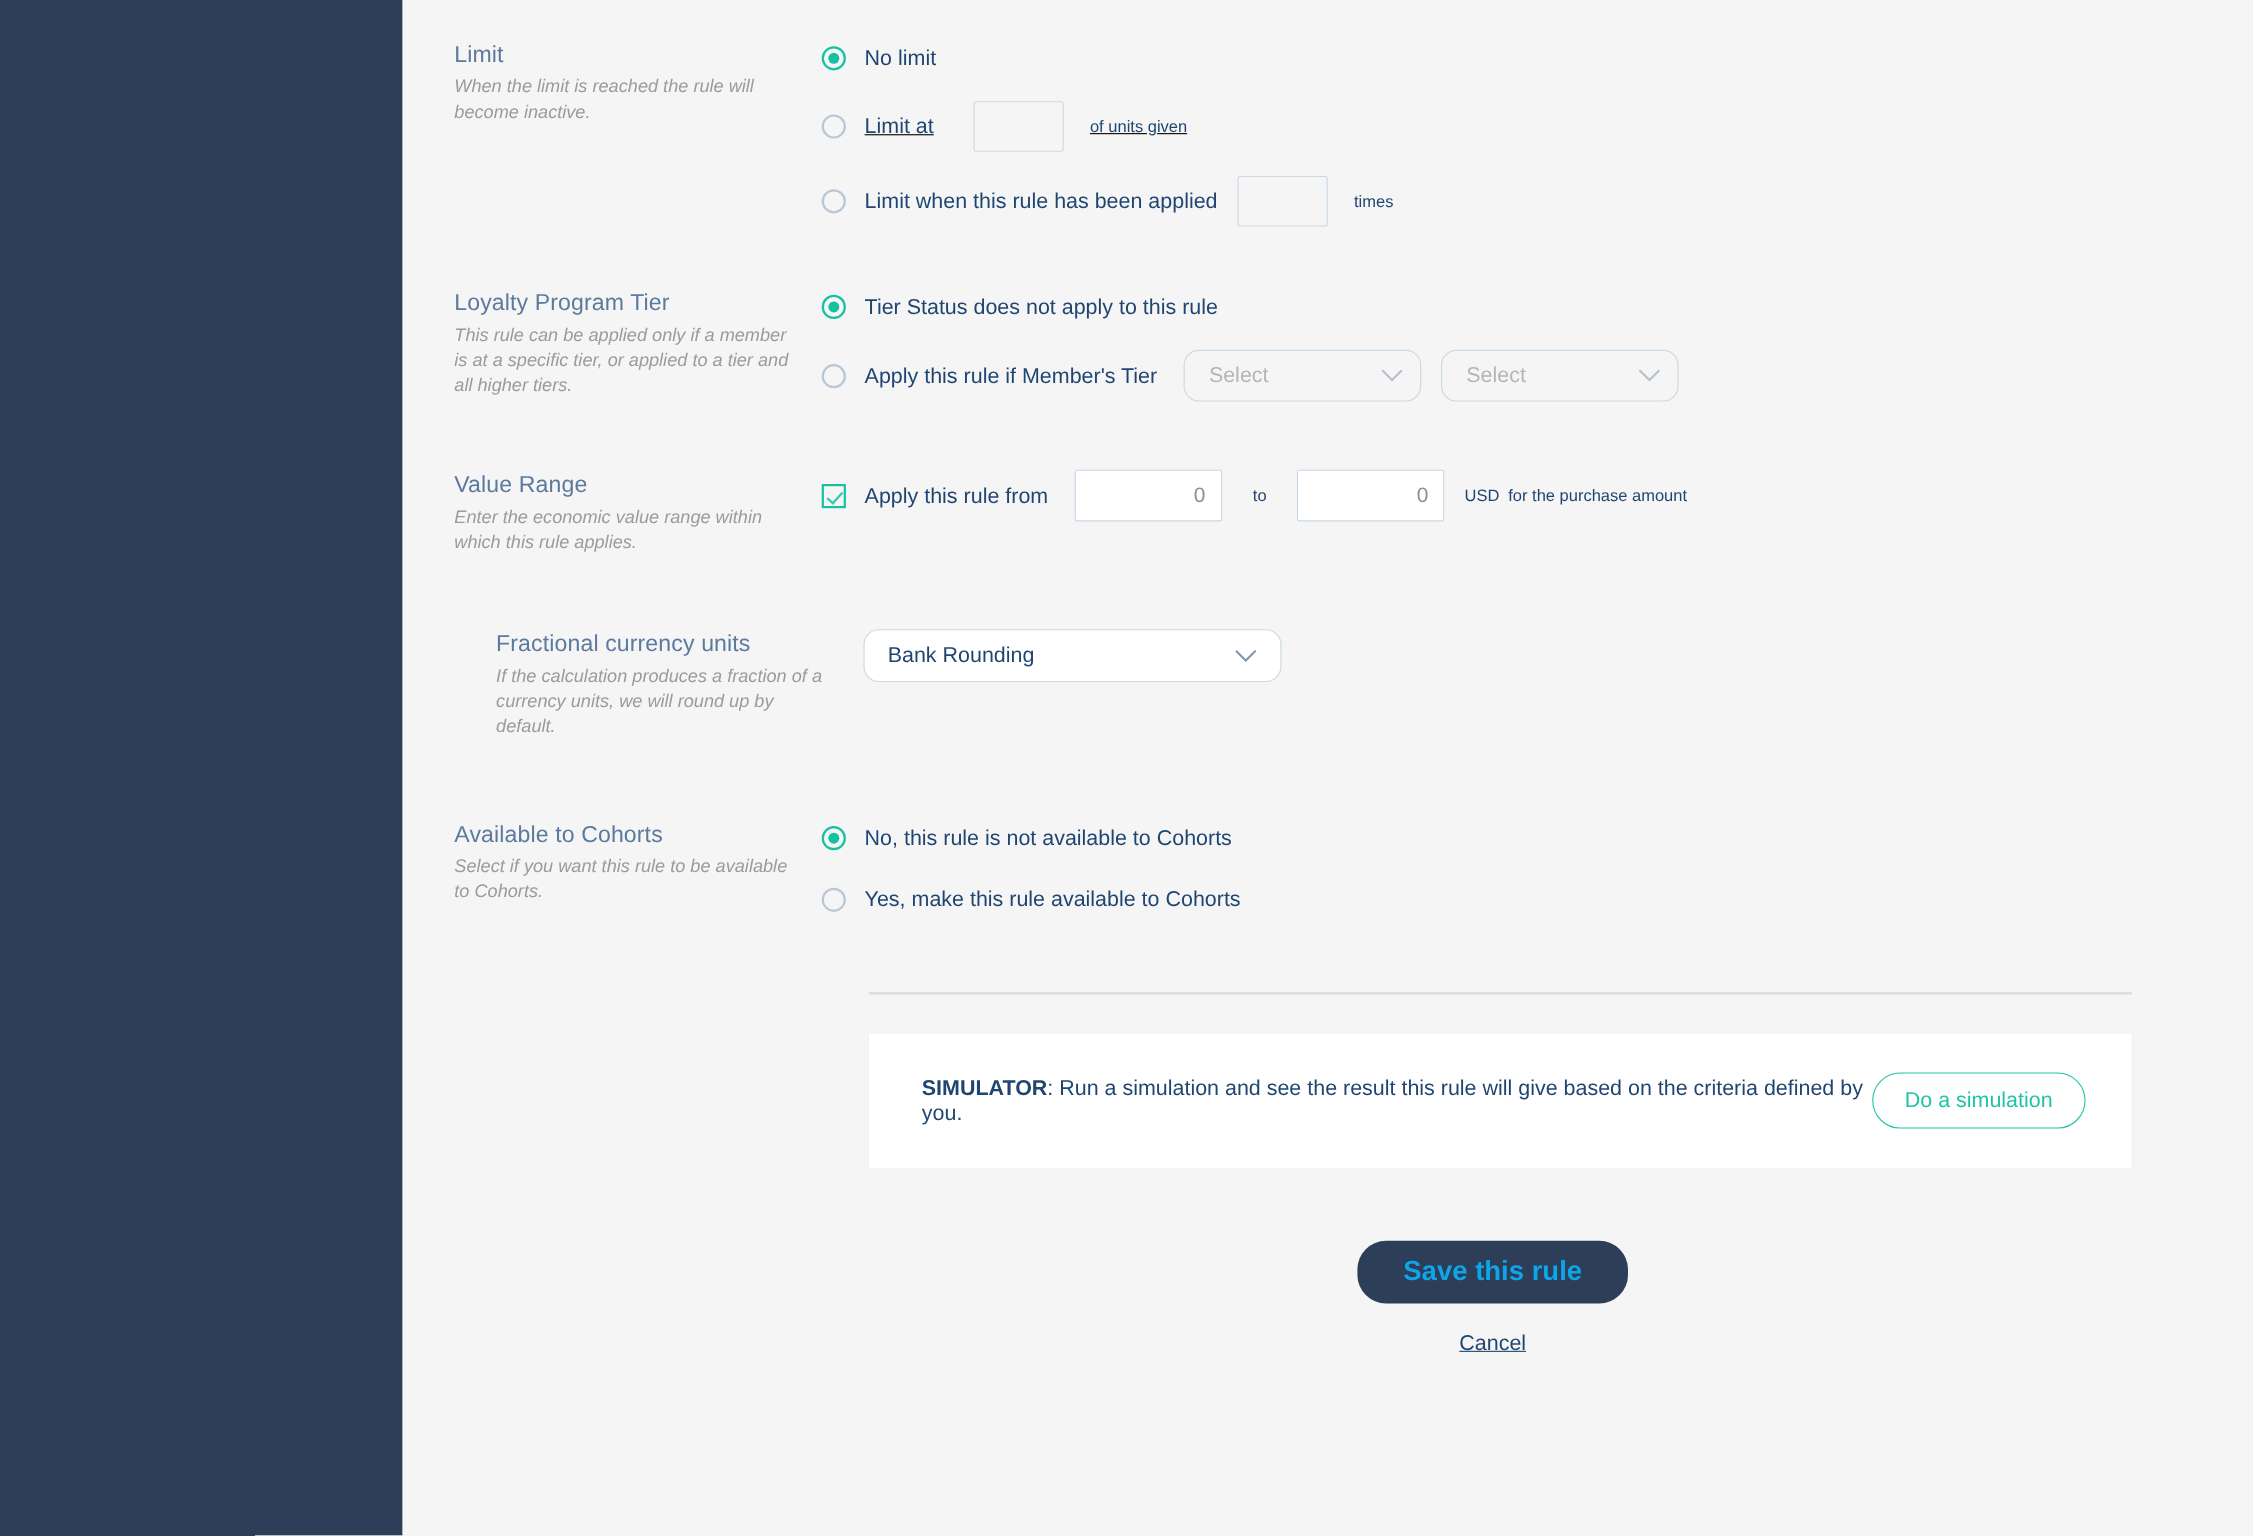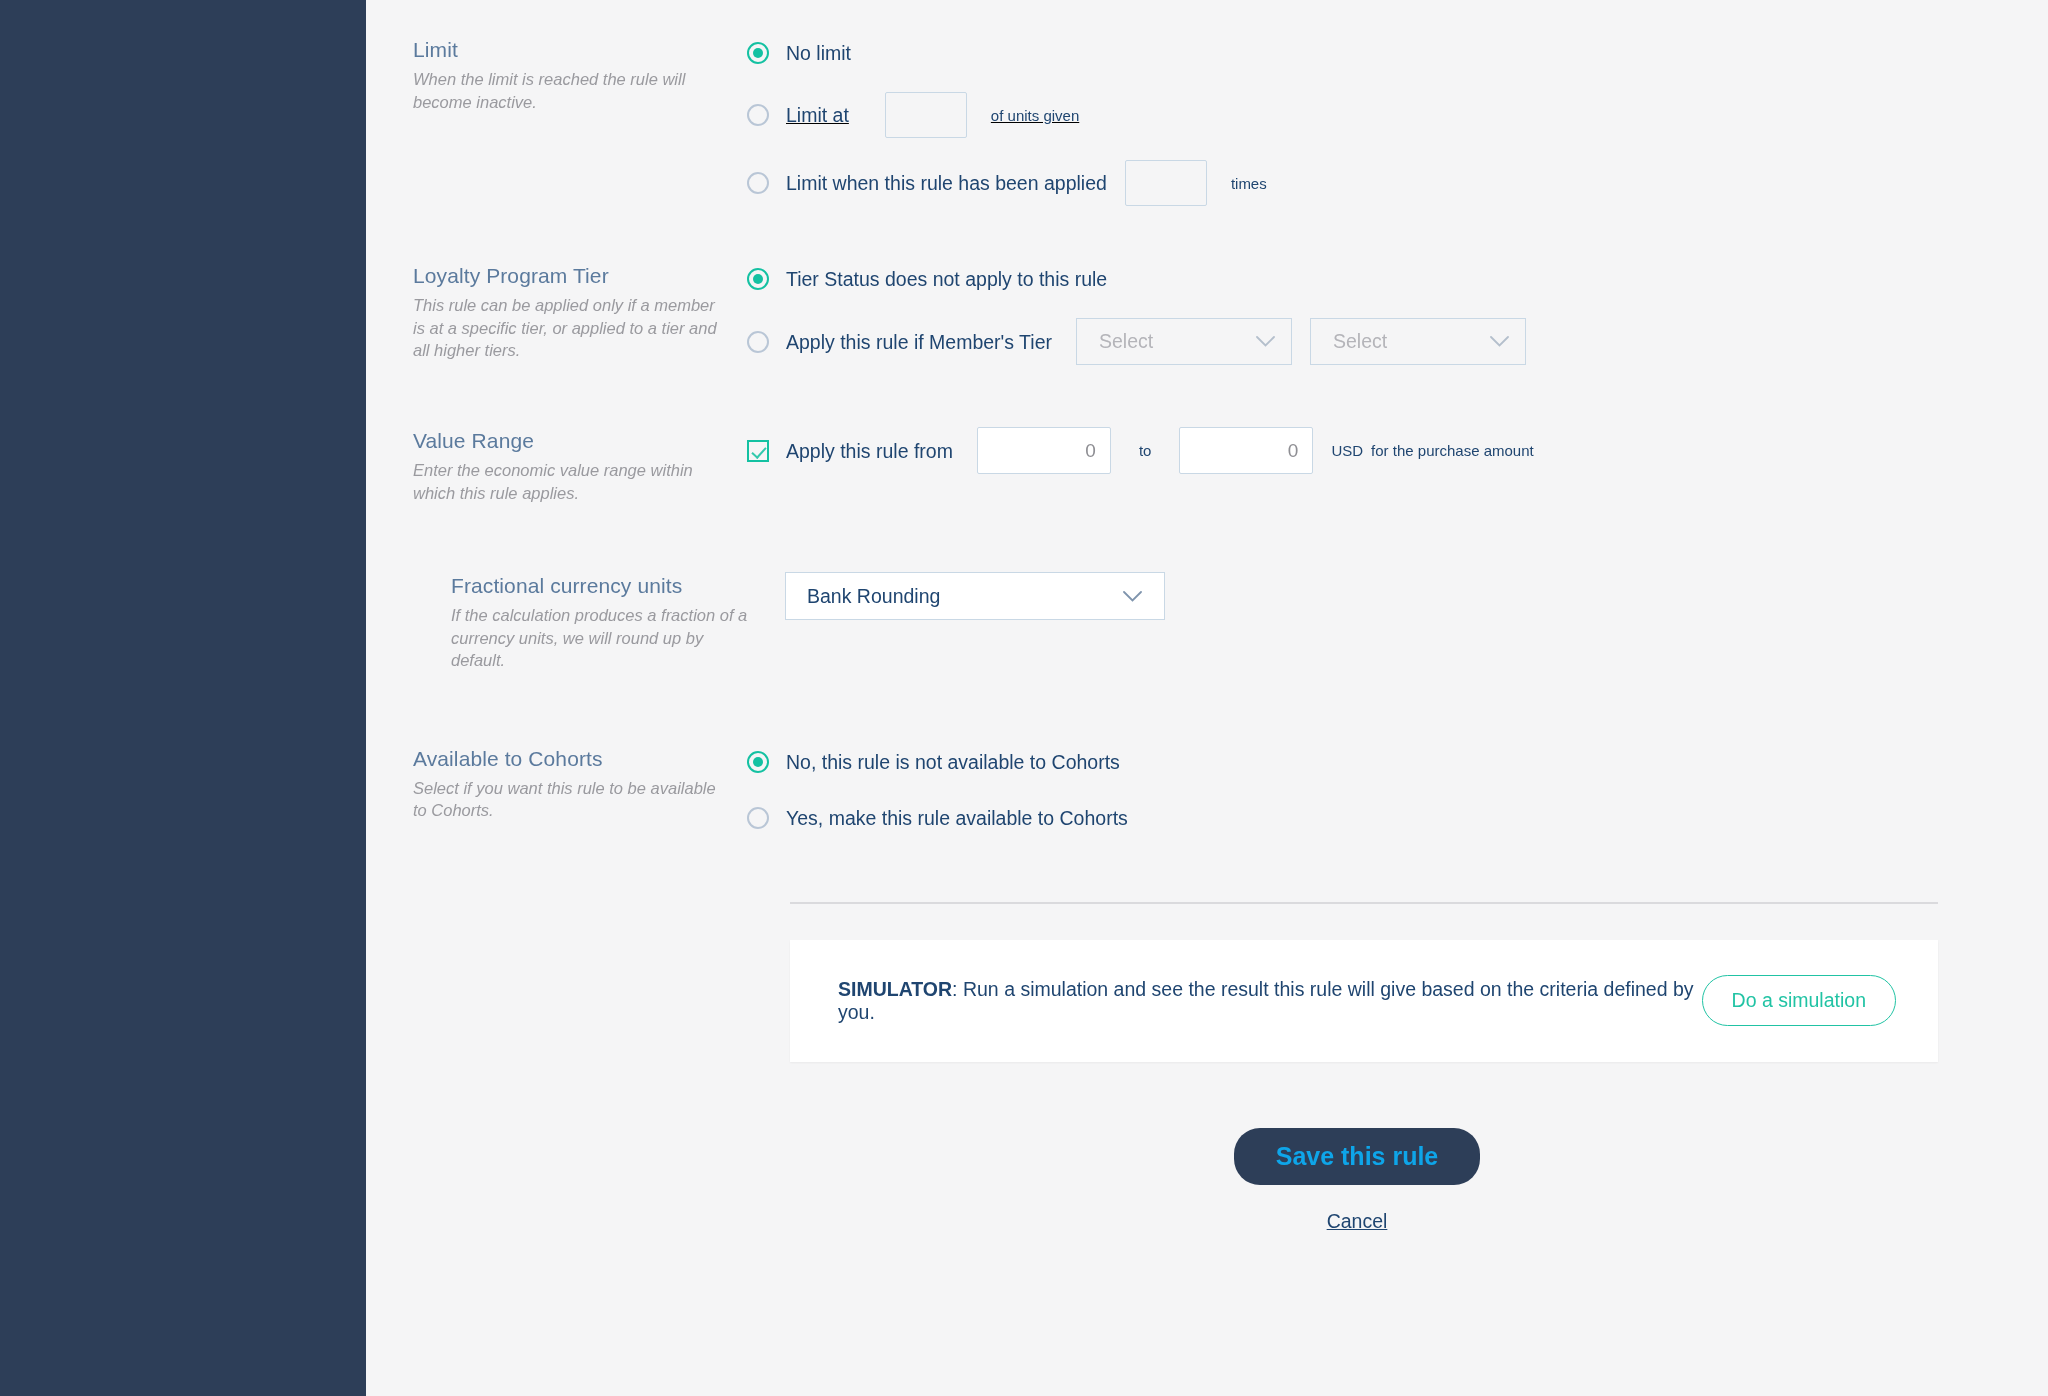--- a/index.html
+++ b/index.html
@@ -81,7 +81,7 @@
 
   .select {
     border: 1px solid #c9d8e5; background: transparent;
-    height: 47px; width: 216px; border-radius: 0;
+    height: 47px; width: 216px; border-radius: 14px;
     display: flex; align-items: center; justify-content: space-between;
     padding: 0 16px 0 22px;
   }

